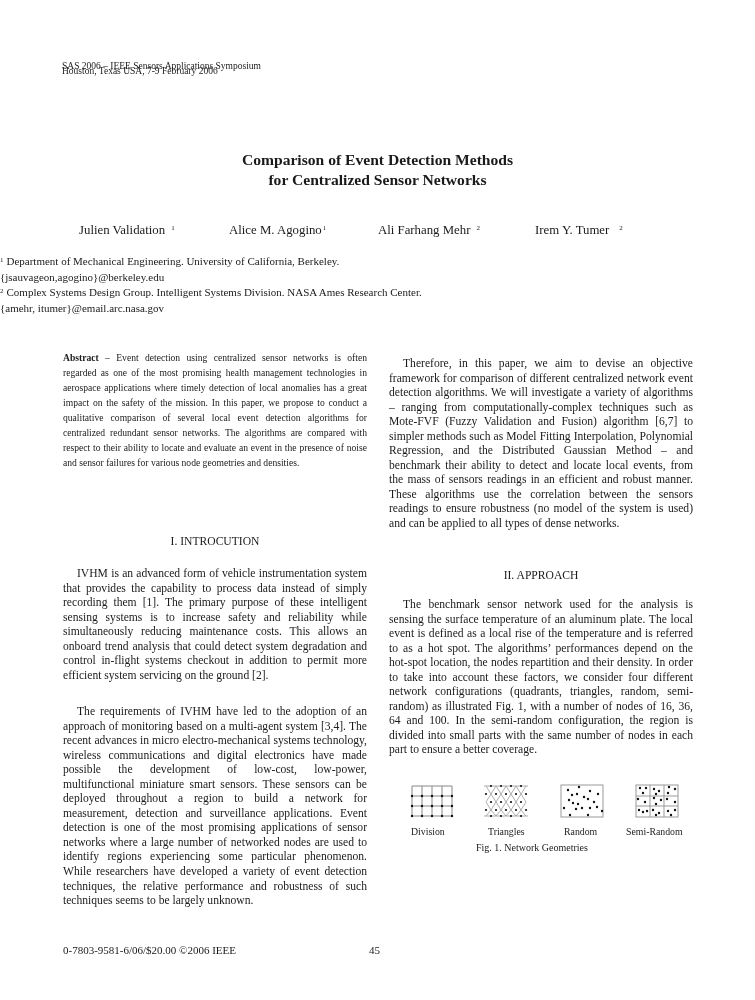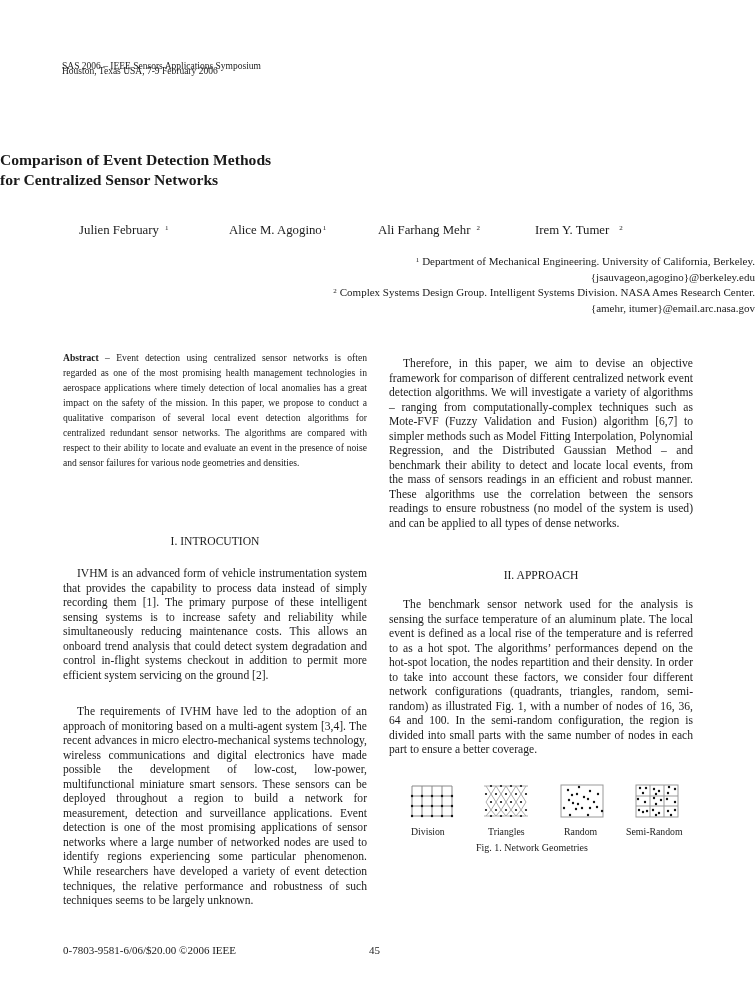--- a/index.html
+++ b/index.html
@@ -8,7 +8,7 @@
   .conf { position: absolute; left: 62px; font-size: 9.5px; line-height: 12px; }
   .conf1 { top: 40px; margin-top: 20px; }
   .conf2 { top: 65px; }
-  .title { position: absolute; left: 0; width: 755px; top: 150px; text-align: left;
+  .title { position: absolute; left: 0; width: 755px; top: 150px; text-align: center;
            font-weight: bold; font-size: 15.6px; line-height: 20px; }
   .authors { position: absolute; top: 222px; left: 0; width: 755px; font-size: 12.8px; line-height: 16px; }
   .author { position: absolute; white-space: nowrap; }

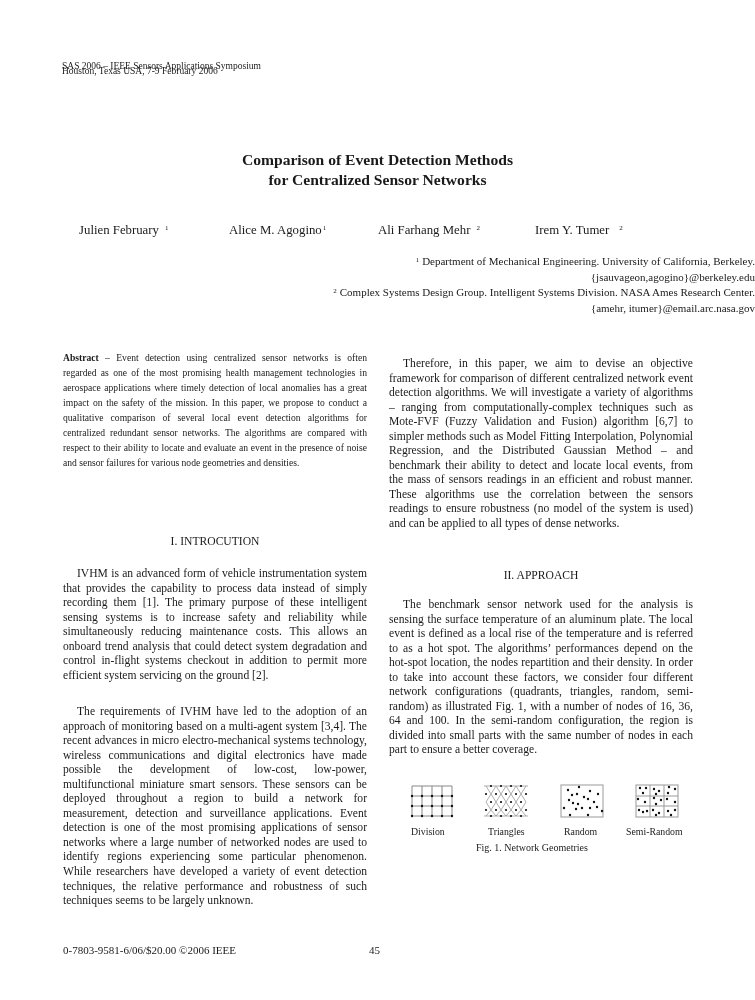--- a/index.html
+++ b/index.html
@@ -40,7 +40,7 @@
 </div>
 
 <div class="authors">
-  <span class="author" style="left:79px"><span>Julien February</span><sup>1</sup></span>
+  <span class="author" style="left:79px"><span>Julien Validation</span><sup>1</sup></span>
   <span class="author" style="left:229px"><span>Alice M. Agogino</span><sup style="margin-left:1px">1</sup></span>
   <span class="author" style="left:378px"><span>Ali Farhang Mehr</span><sup>2</sup></span>
   <span class="author" style="left:535px"><span>Irem Y. Tumer</span><sup style="margin-left:10px">2</sup></span>

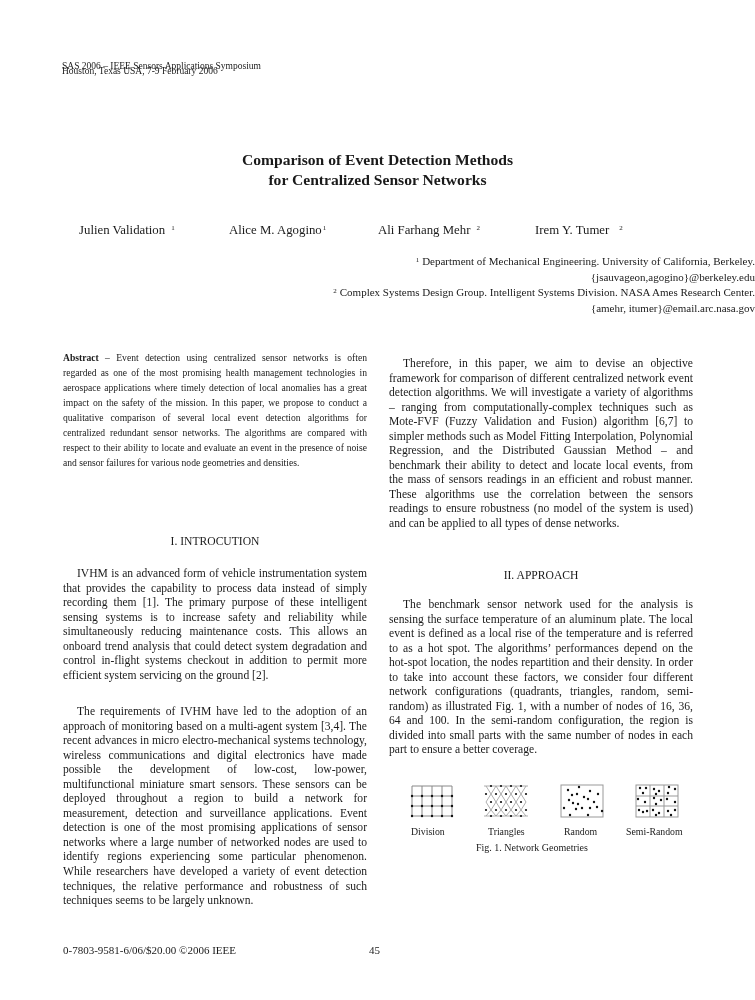--- a/index.html
+++ b/index.html
@@ -13,7 +13,7 @@
   .authors { position: absolute; top: 222px; left: 0; width: 755px; font-size: 12.8px; line-height: 16px; }
   .author { position: absolute; white-space: nowrap; }
   .author sup { font-size: 7px; vertical-align: top; position: relative; top: -2px; margin-left: 6px; }
-  .affil { position: absolute; left: 0; width: 755px; top: 254px; text-align: right;
+  .affil { position: absolute; left: 0; width: 755px; top: 254px; text-align: left;
            font-size: 11px; line-height: 15.5px; }
   .affil sup { font-size: 7px; vertical-align: top; position: relative; top: -1px; margin-right: 3px; }
   .col { position: absolute; text-align: justify; font-size: 11.6px; line-height: 14.55px; }

